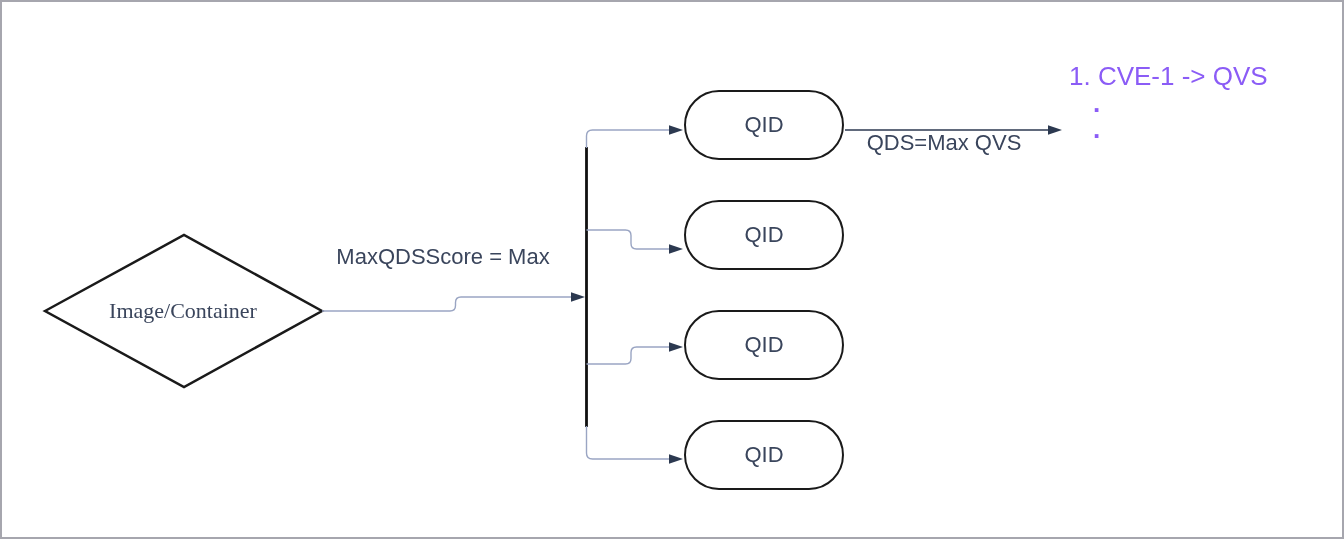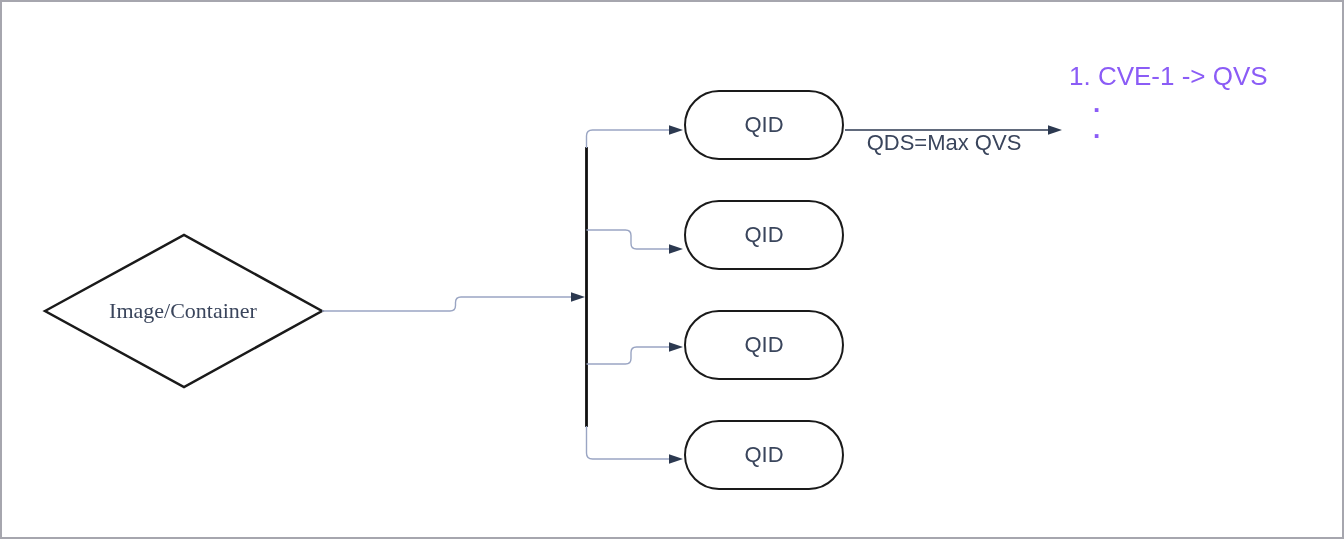--- a/index.html
+++ b/index.html
@@ -114,6 +114,7 @@
   <div class="label diamond-label">Image/Container</div>
 
   <div class="label maxqds-label">
+    <div>MaxQDSScore = Max</div>
   </div>
 
   <div class="qid-node qid-1">

